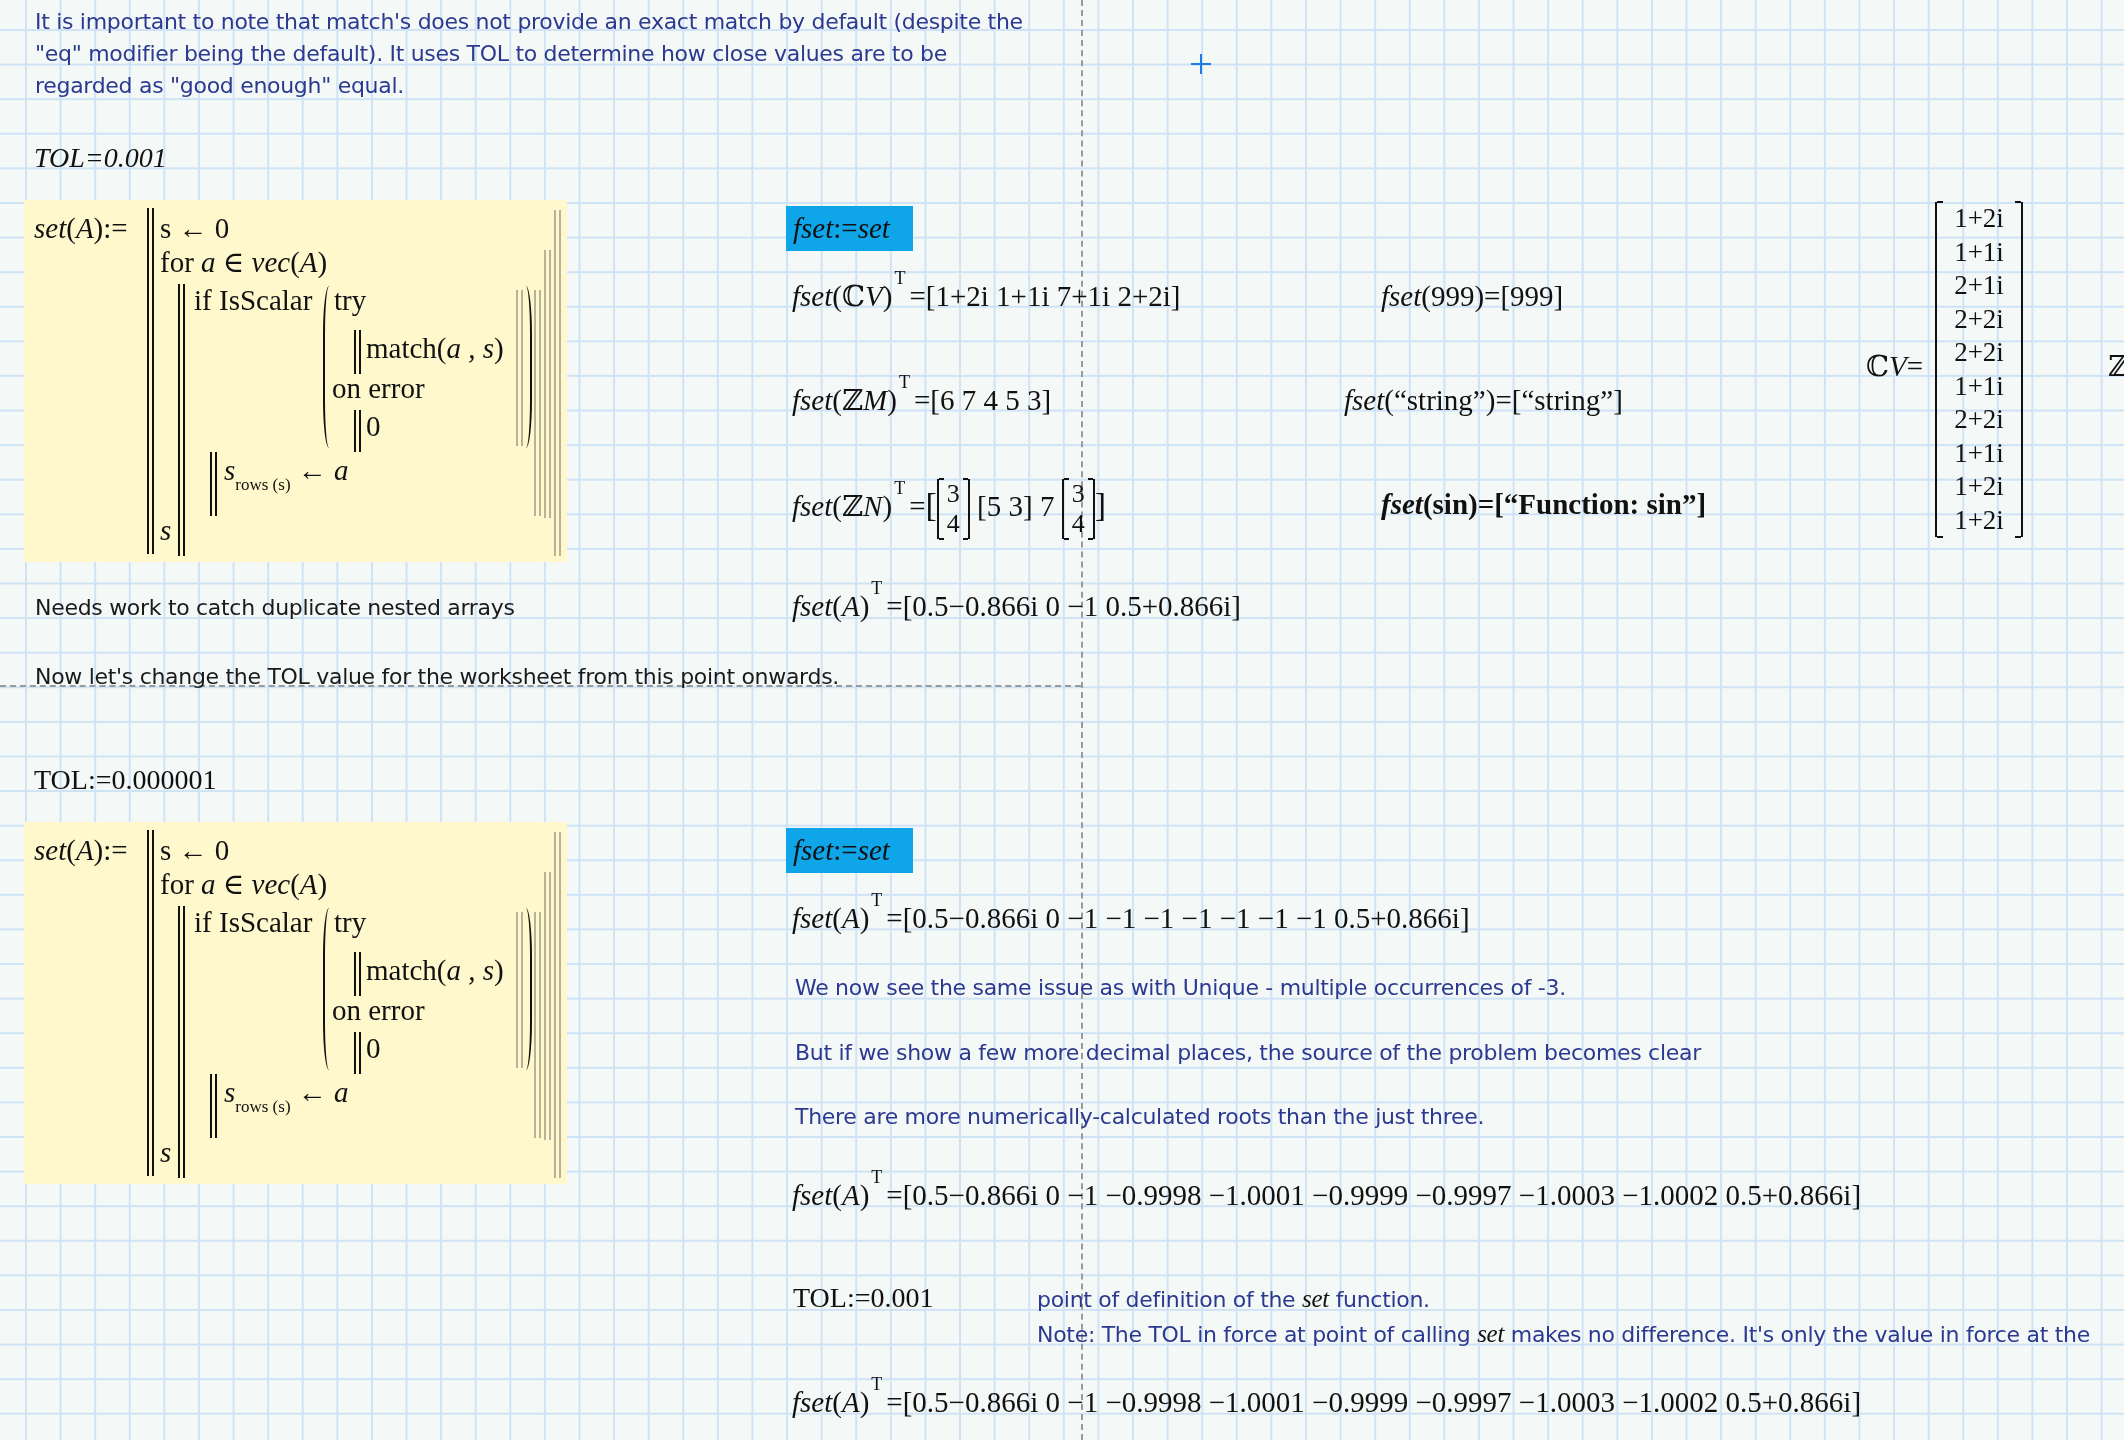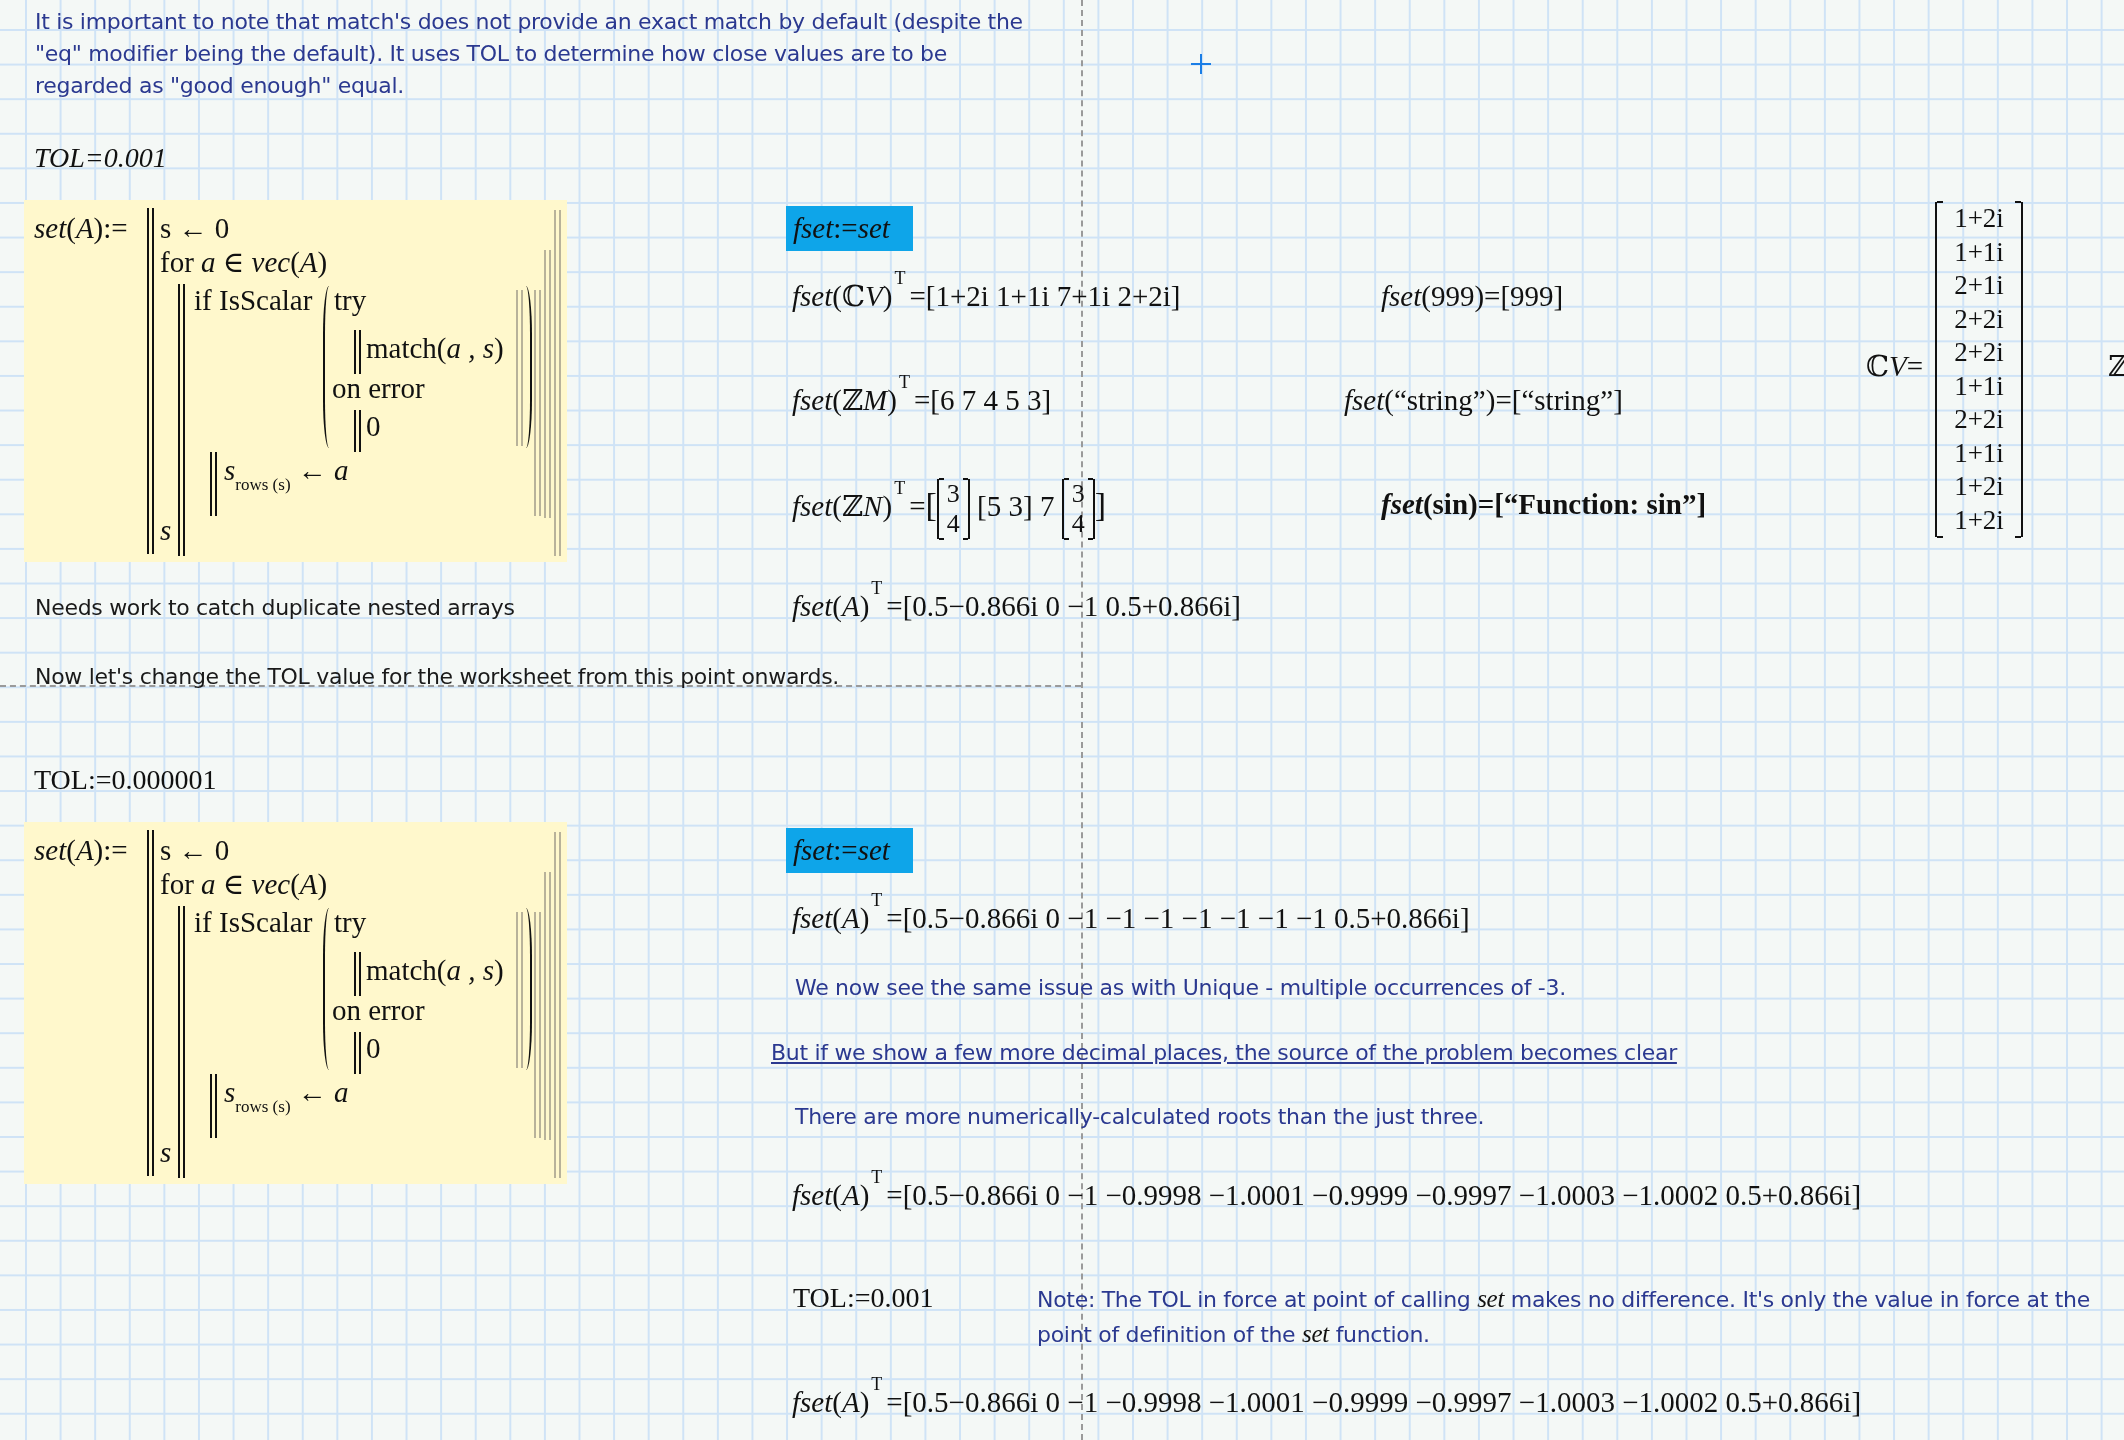--- a/index.html
+++ b/index.html
@@ -195,7 +195,7 @@
 </div>
 
 <div class="abs note" style="left:795px; top:972px;">We now see the same issue as with Unique - multiple occurrences of -3.</div>
-<div class="abs note" style="left:771px; top:1037px;text-decoration:underline;">But if we show a few more decimal places, the source of the problem becomes clear</div>
+<div class="abs note" style="left:795px; top:1037px;">But if we show a few more decimal places, the source of the problem becomes clear</div>
 <div class="abs note" style="left:795px; top:1101px;text-align:right;">There are more numerically-calculated roots than the just three.</div>
 
 <div class="abs math" style="left:792px; top:1175px;">

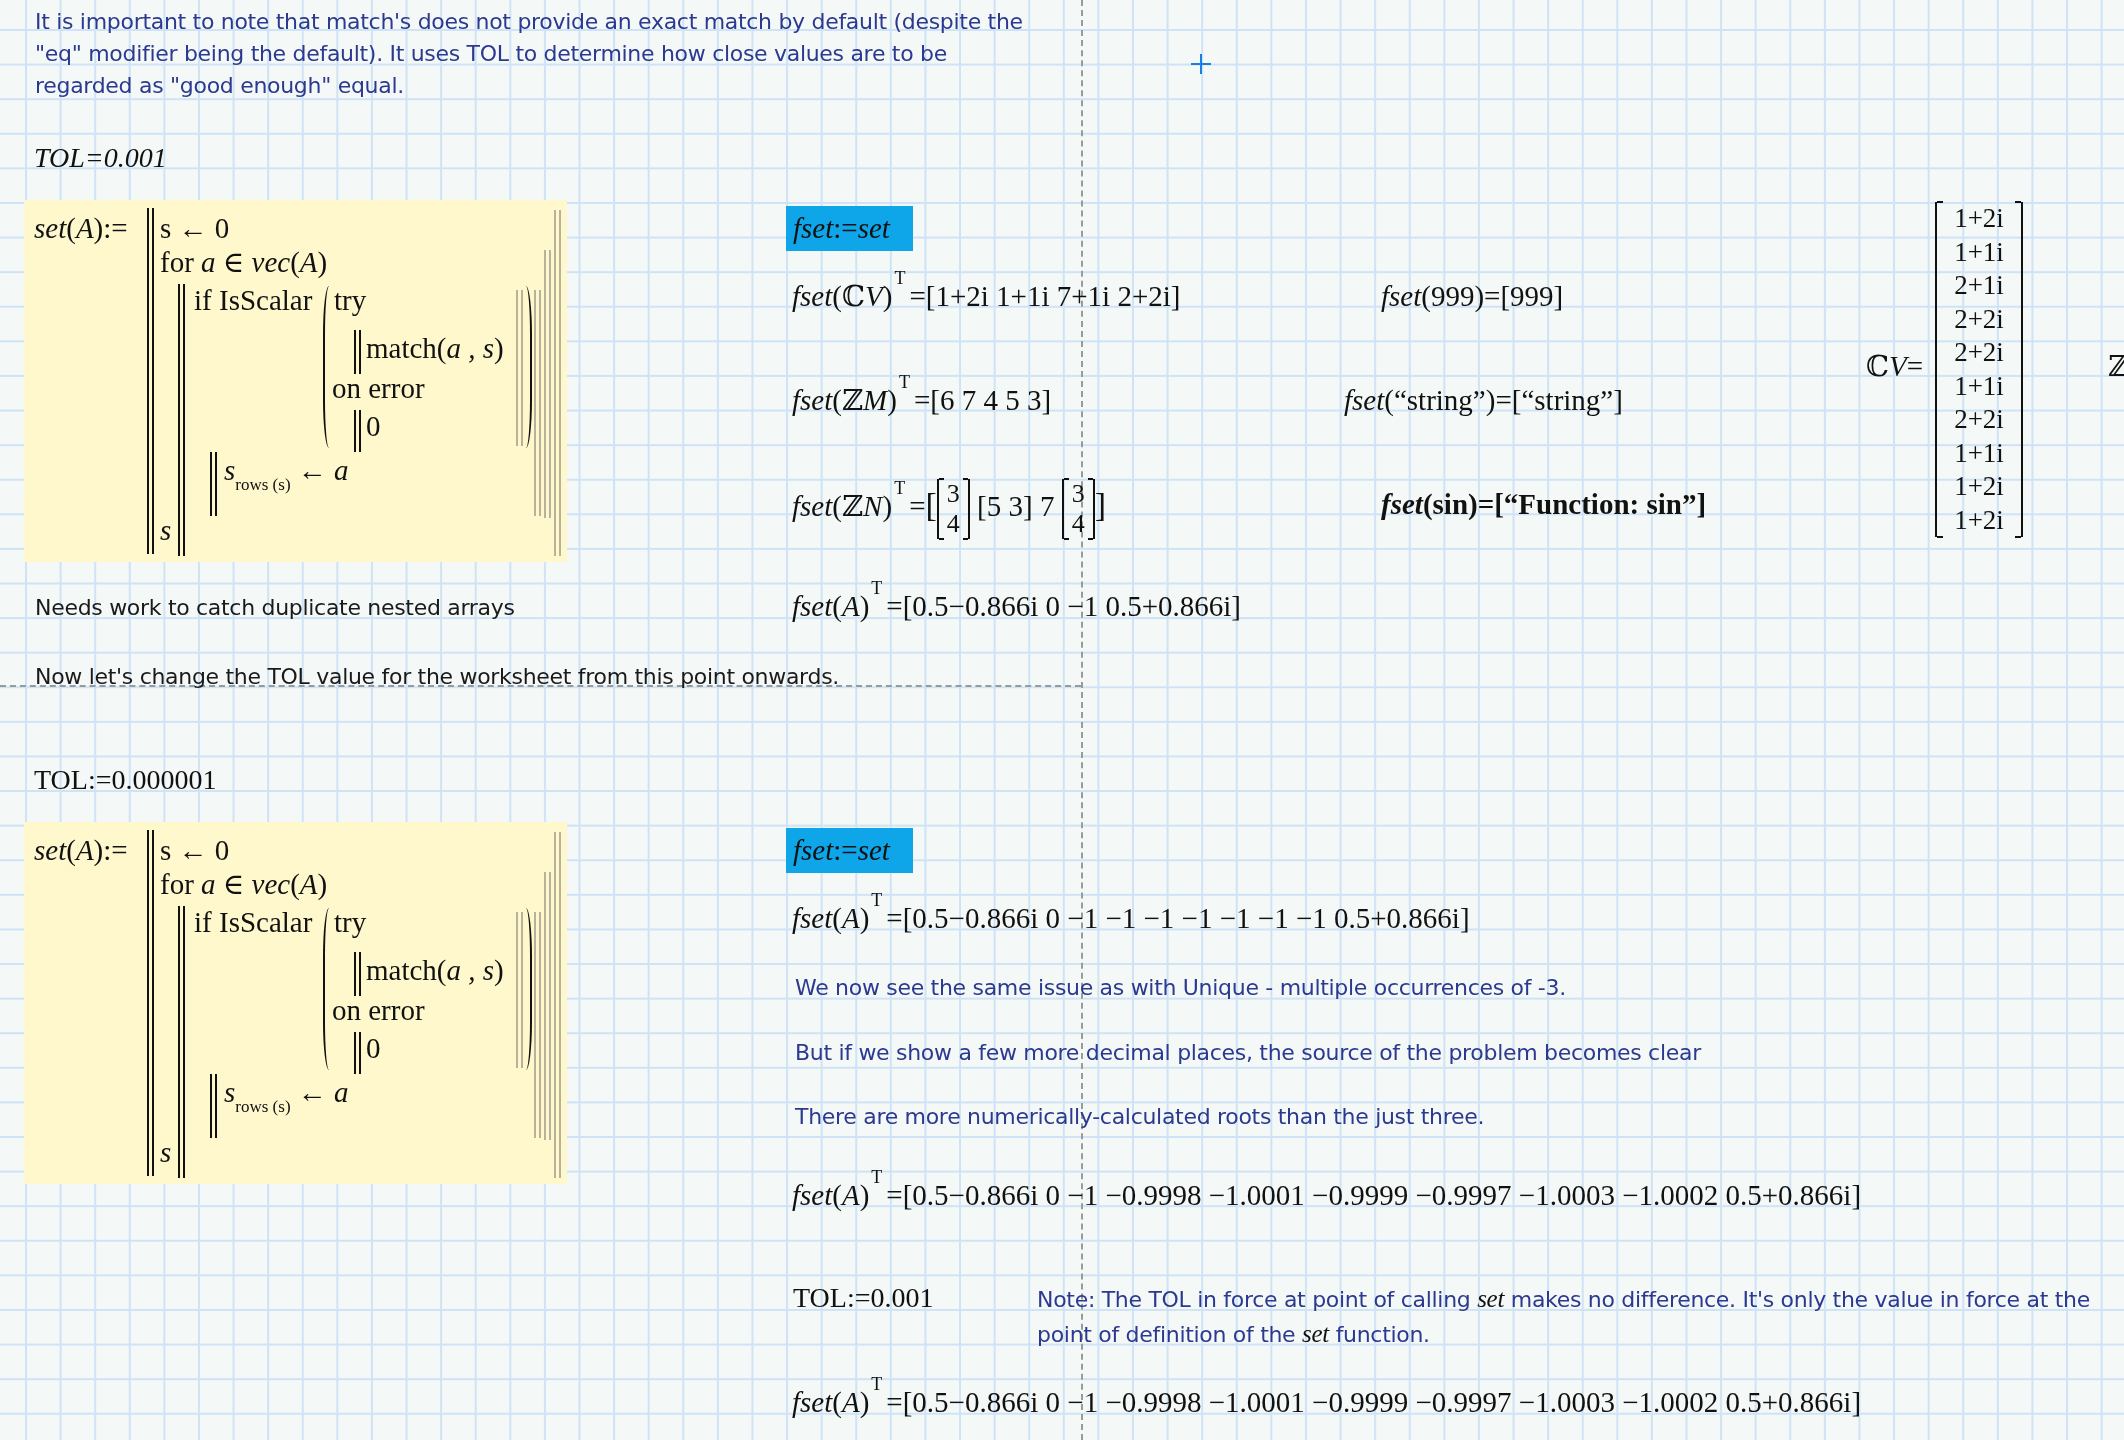--- a/index.html
+++ b/index.html
@@ -207,8 +207,8 @@
 </div>
 
 <div class="abs note" style="left:1037px; top:1282px; line-height:34px;">
+  <div><span>point of definition of the</span> <i class="it" style="font-family:'Liberation Serif',serif; color:#111; font-size:25px;">set</i> <span>function.</span></div>
   <div><span>Note: The TOL in force at point of calling</span> <i class="it" style="font-family:'Liberation Serif',serif; color:#111; font-size:25px;">set</i>  <span>makes no difference. It's only the value in force at the</span></div>
-  <div><span>point of definition of the</span> <i class="it" style="font-family:'Liberation Serif',serif; color:#111; font-size:25px;">set</i> <span>function.</span></div>
 </div>
 
 <div class="abs math" style="left:792px; top:1382px;">

